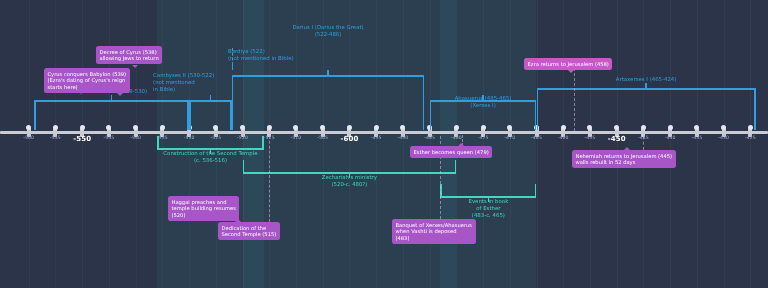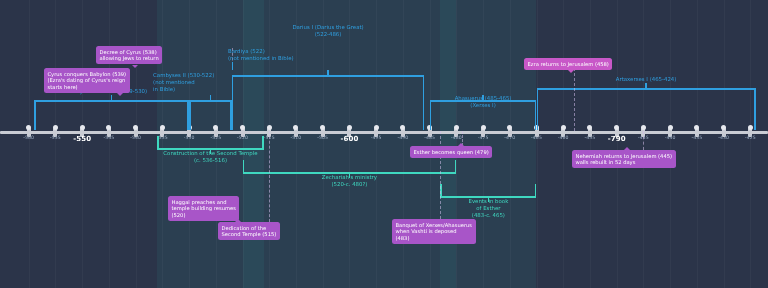--- a/index.html
+++ b/index.html
@@ -160,7 +160,7 @@
       <div class="tlabel" style="left: 589.95px; top: 135px;">-455</div>
       <div class="tick" style="left: 614.675px; top: 128px; background: rgb(201, 204, 212);"></div>
       <div class="tick-dot" style="left: 614.175px; top: 125px;"></div>
-      <div class="tlabel major" style="left: 616.675px; top: 135px;">-790</div>
+      <div class="tlabel major" style="left: 616.675px; top: 135px;">-450</div>
       <div class="tick" style="left: 641.4px; top: 128px; background: rgb(201, 204, 212);"></div>
       <div class="tick-dot" style="left: 640.9px; top: 125px;"></div>
       <div class="tlabel" style="left: 643.4px; top: 135px;">-445</div>

